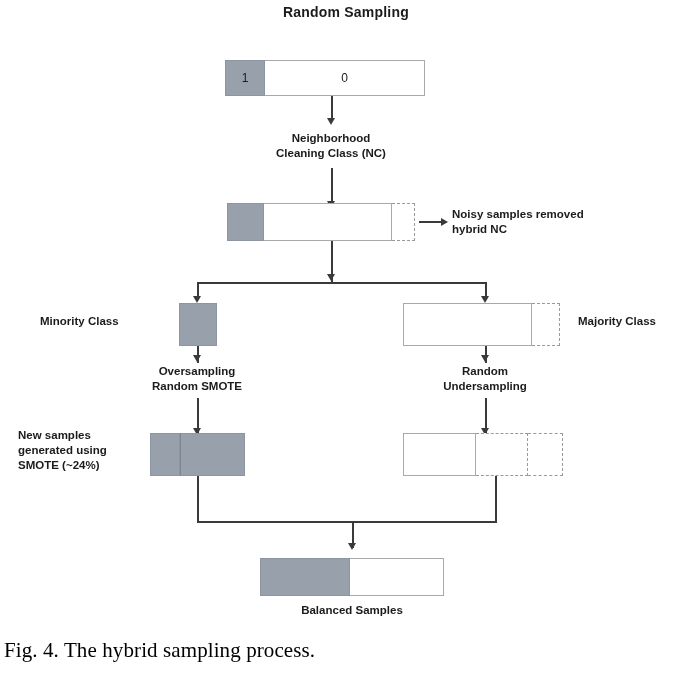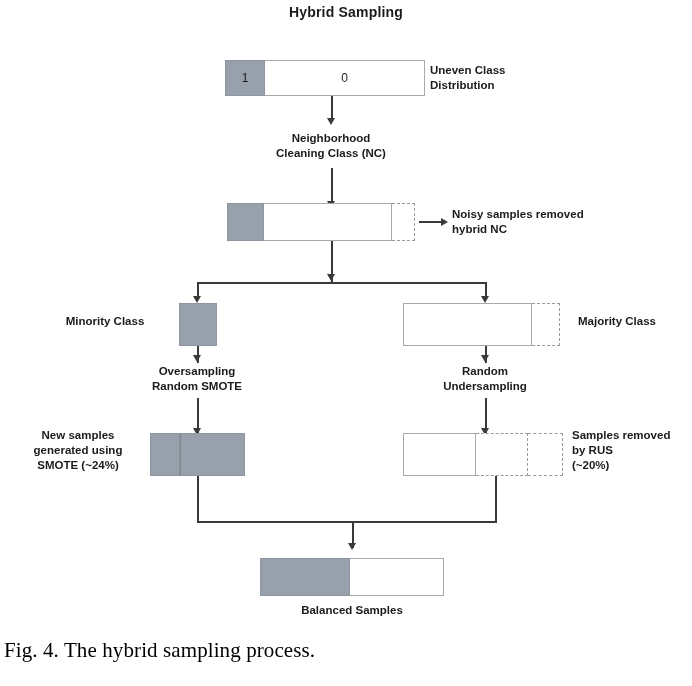--- a/index.html
+++ b/index.html
@@ -95,7 +95,7 @@
 
 <div id="diagram">
 
-  <div class="abs title" style="left:160px; top:4px; width:372px;">Hybrid Sampling</div>
+  <div class="abs title" style="left:160px; top:4px; width:372px;">Random Sampling</div>
 
   <div class="abs bar" style="left:225px; top:60px; width:200px; height:36px;">
     <div class="seg seg-gray" style="width:40px;">1</div>

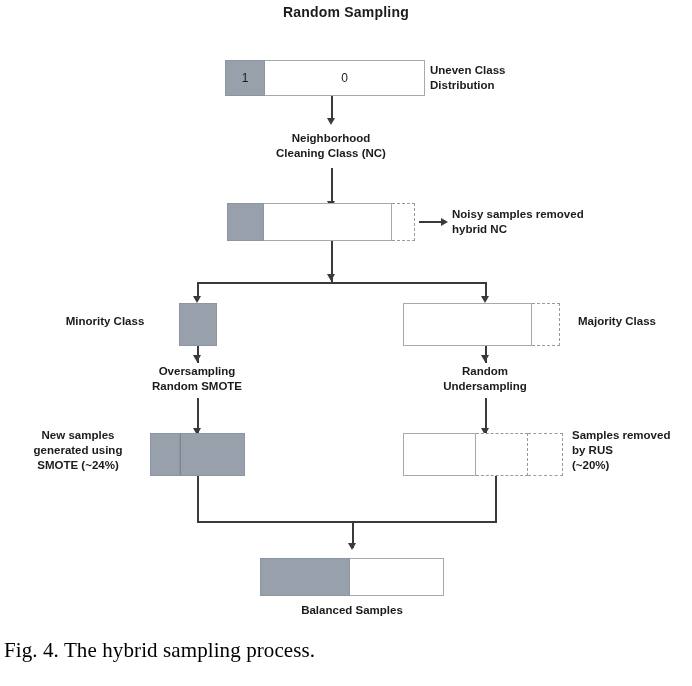--- a/index.html
+++ b/index.html
@@ -101,8 +101,6 @@
     <div class="seg seg-gray" style="width:40px;">1</div>
     <div class="seg seg-solid seg-noleft" style="width:160px;">0</div>
   </div>
-  <div class="abs lbl left" style="left:430px; top:63px; width:180px;">Uneven Class
-Distribution</div>
 
   <div class="abs vline" style="left:331px; top:96px; height:24px;"></div>
   <div class="abs arrow-down" style="left:327px; top:118px;"></div>

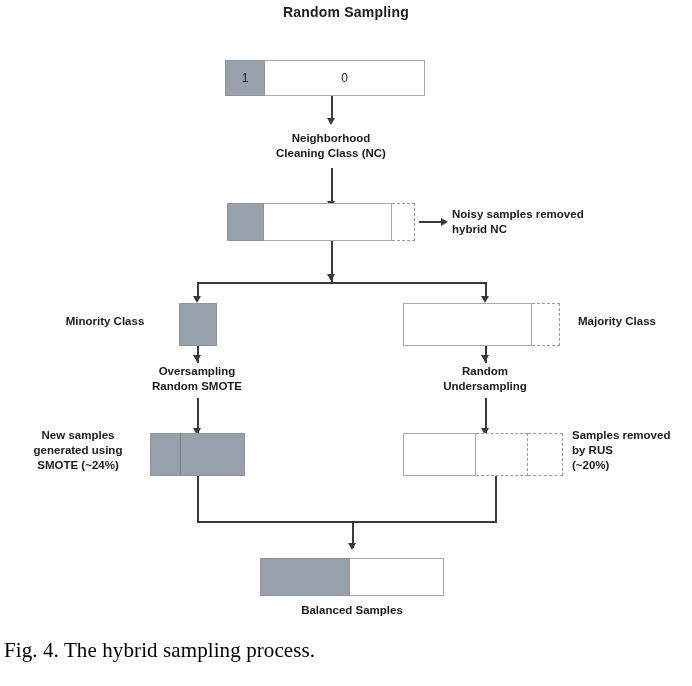--- a/index.html
+++ b/index.html
@@ -40,7 +40,7 @@
   }
   .lbl.center { text-align: center; }
   .lbl.left   { text-align: left; }
-  .lbl.right  { text-align: center; }
+  .lbl.right  { text-align: left; }
 
   
   .bar {

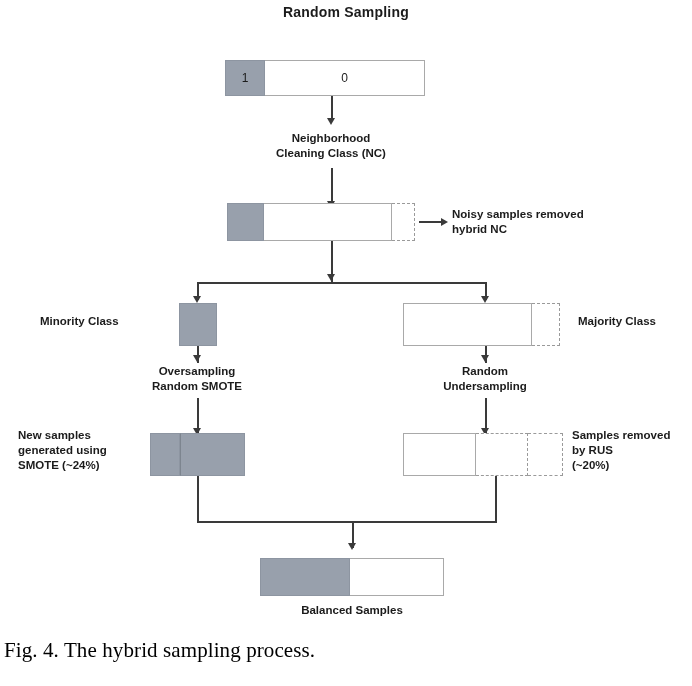--- a/index.html
+++ b/index.html
@@ -174,9 +174,6 @@
     <div class="seg seg-dash" style="width:52px; border-left:0;"></div>
     <div class="seg seg-dash" style="width:35px; border-left:0;"></div>
   </div>
-  <div class="abs lbl left" style="left:572px; top:428px; width:120px;">Samples removed
-by RUS
-(~20%)</div>
 
   <div class="abs vline" style="left:197px; top:476px; height:47px;"></div>
   <div class="abs vline" style="left:495px; top:476px; height:47px;"></div>

